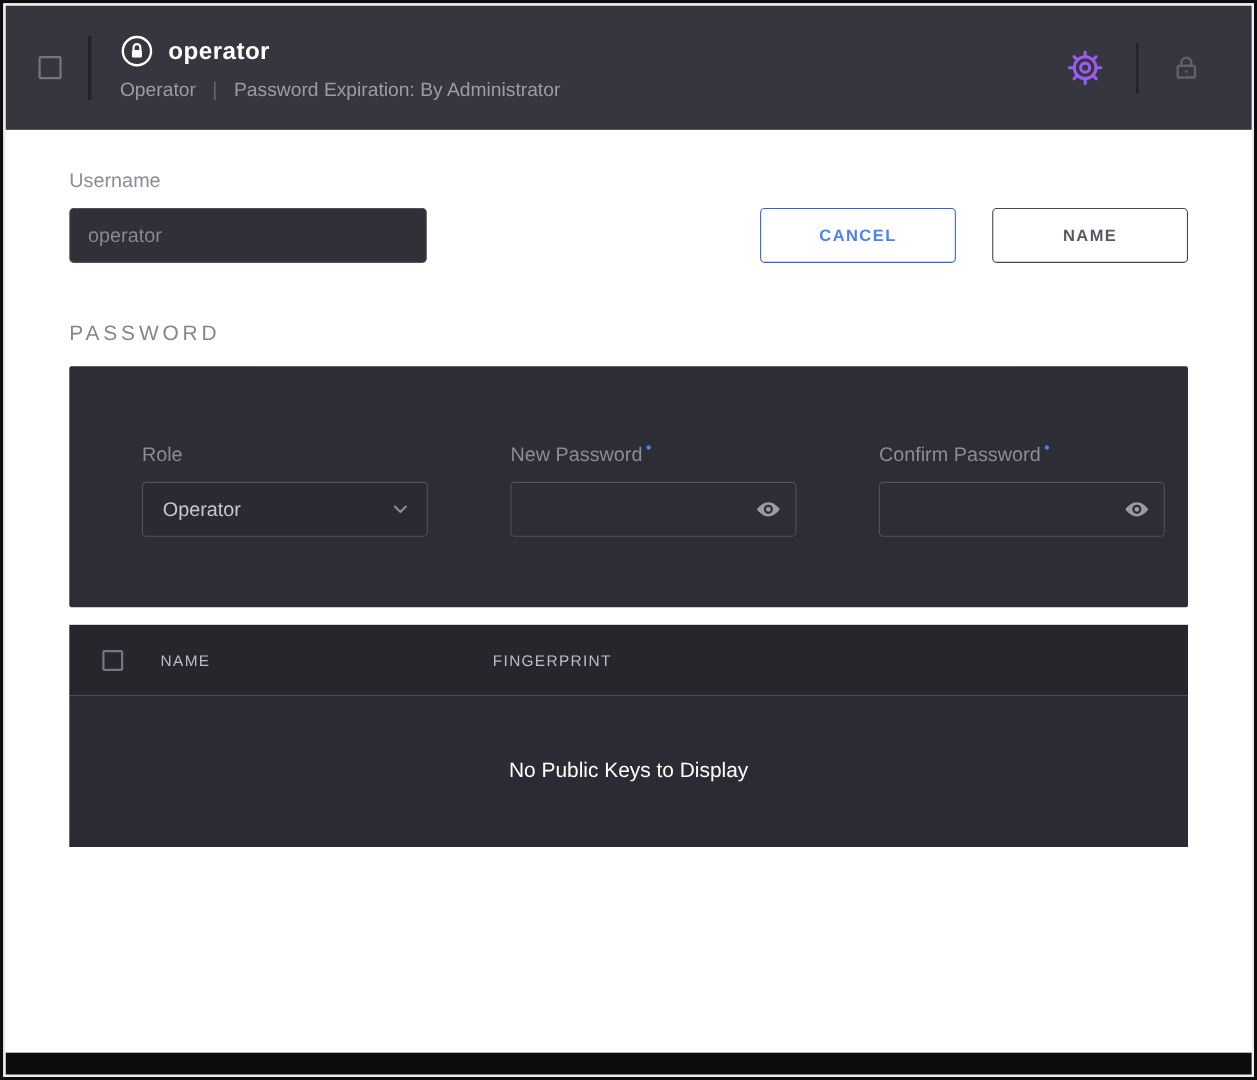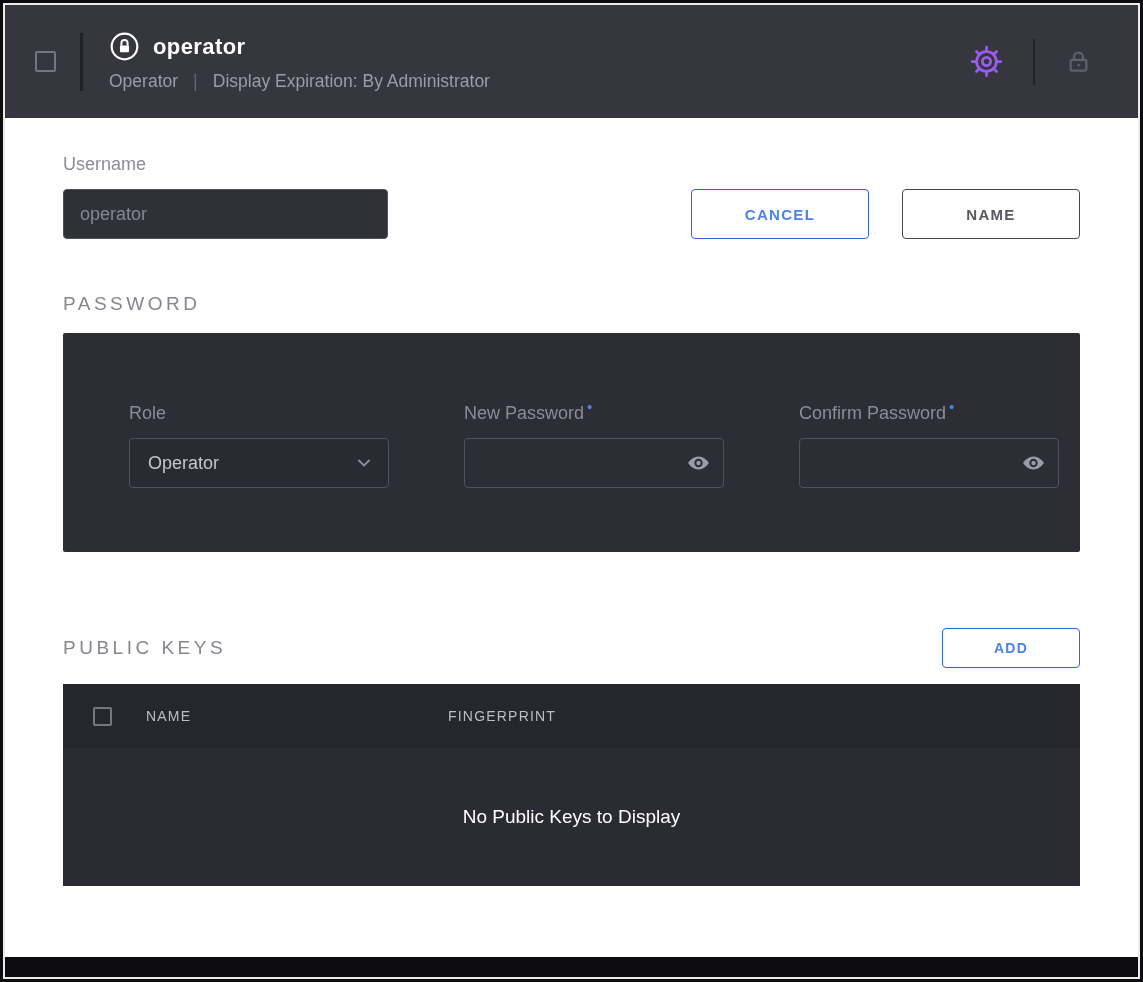--- a/index.html
+++ b/index.html
@@ -206,7 +206,7 @@
       <div class="subrow">
         <span>Operator</span>
         <span class="pipe">|</span>
-        <span>Display Expiration: By Administrator</span>
+        <span>Password Expiration: By Administrator</span>
       </div>
     </div>
 

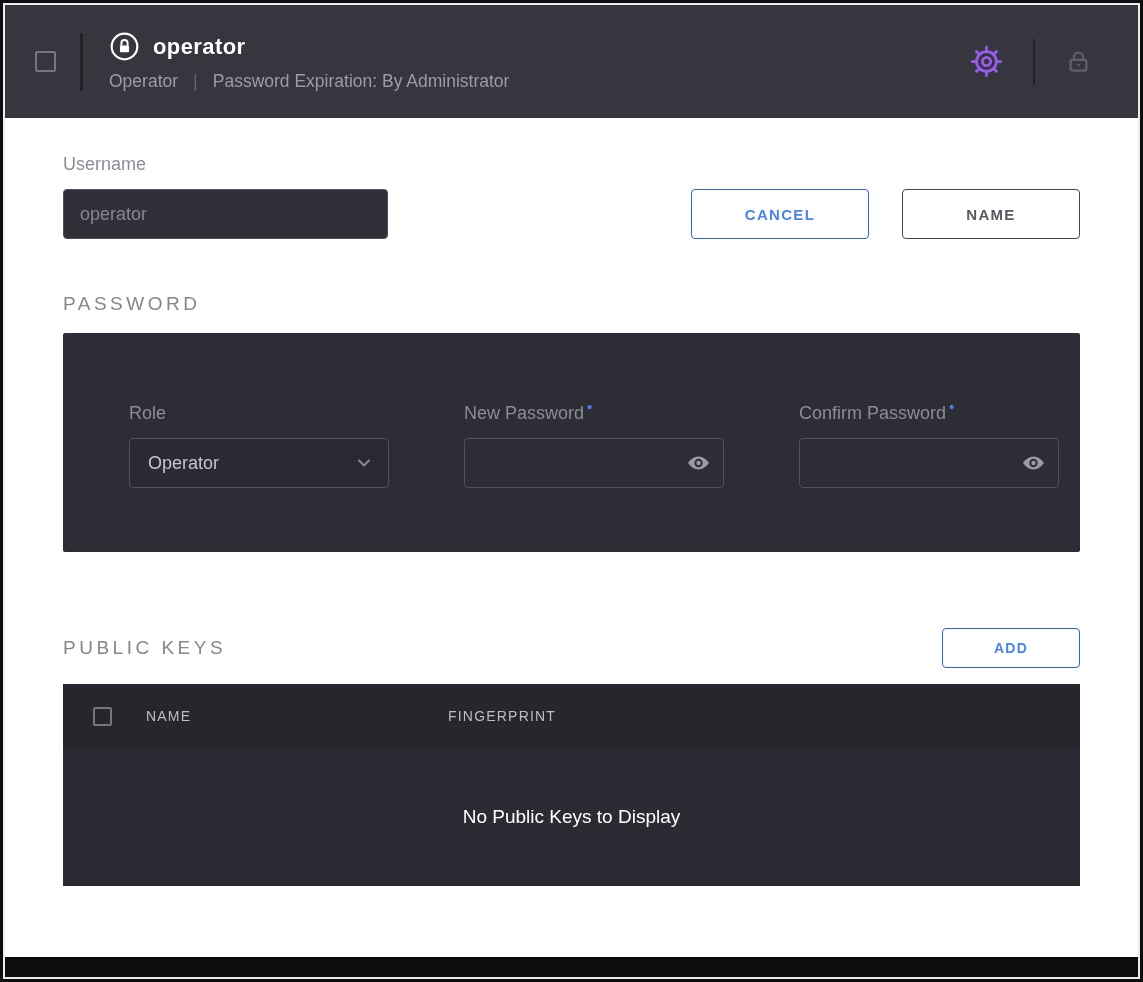--- a/index.html
+++ b/index.html
@@ -301,10 +301,6 @@
       </div>
     </section>
 
-    <div class="pk-header">
-      <h2 class="section-heading">PUBLIC KEYS</h2>
-      <button class="btn btn-outline-blue btn-add">ADD</button>
-    </div>
 
     <div class="table">
       <div class="thead">

